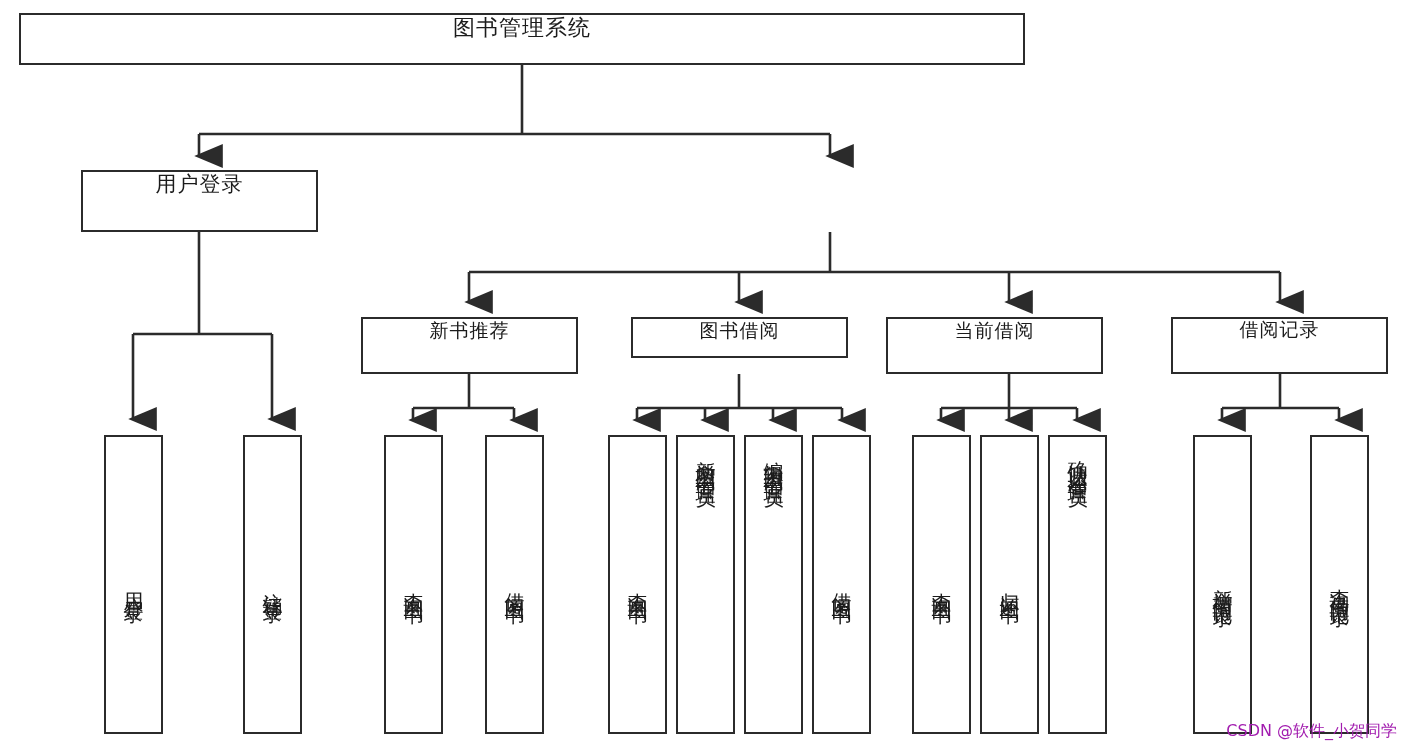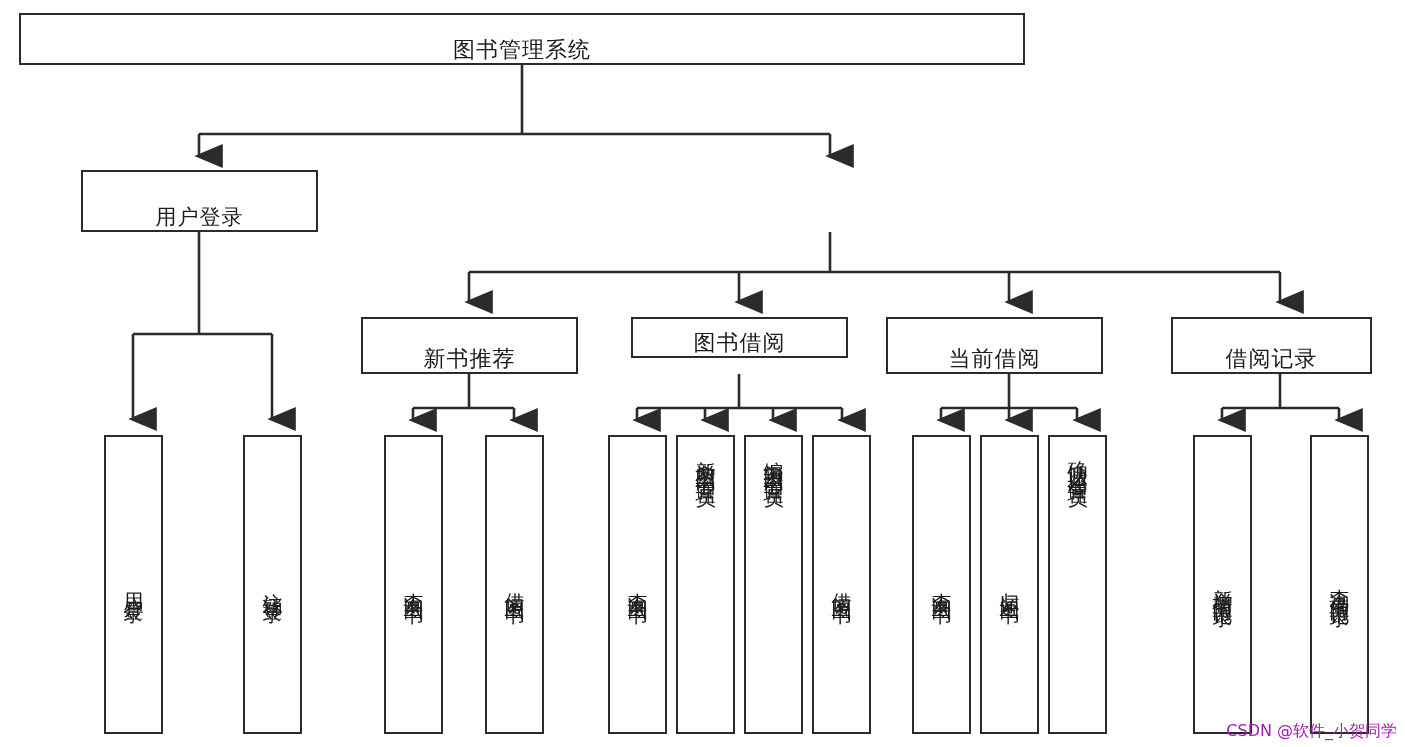--- a/index.html
+++ b/index.html
@@ -20,7 +20,7 @@
     background:#ffffff;
     border:2px solid #2b2b2b;
     display:flex;
-    align-items:flex-end;
+    align-items:flex-start;
     justify-content:center;
     color:#1b1b1b;
   }

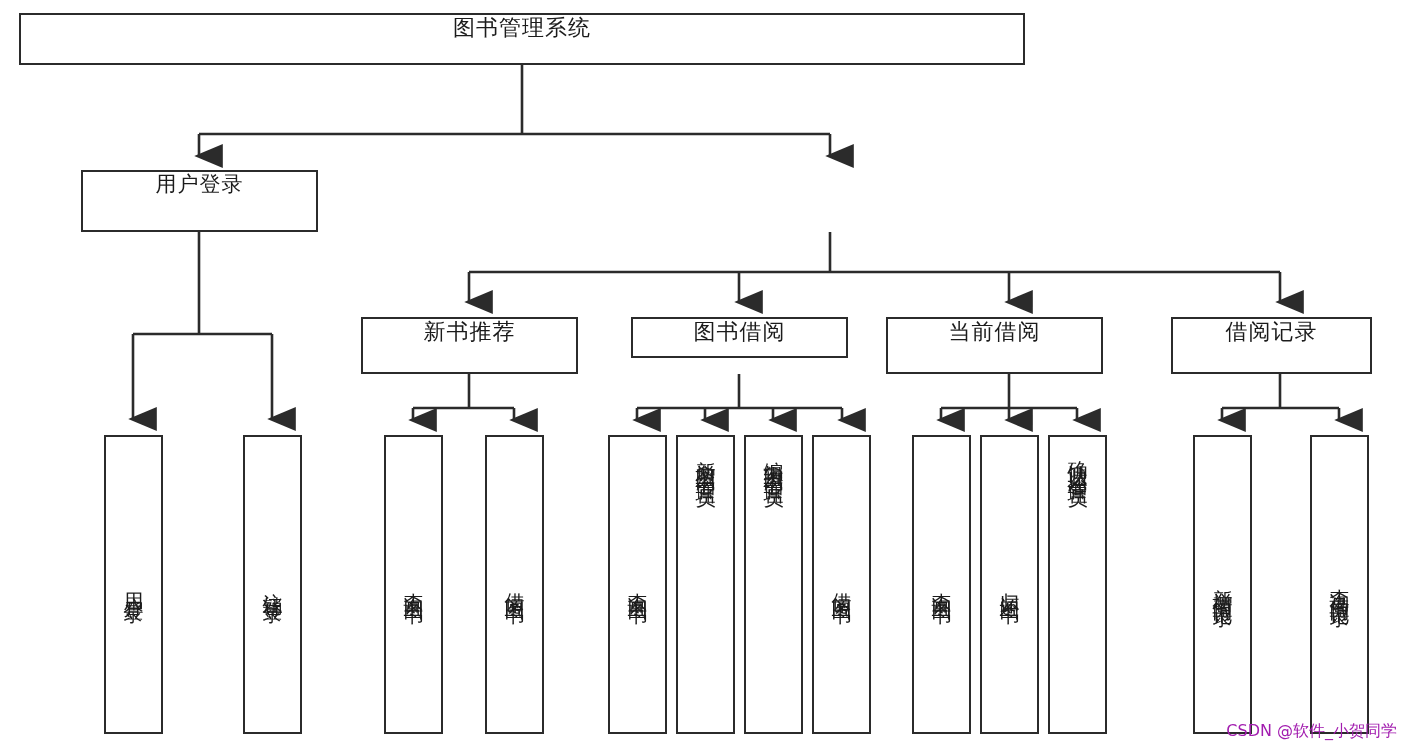--- a/index.html
+++ b/index.html
@@ -32,7 +32,7 @@
   }
   .node.root .label{font-size:22px;}
   .node.lvl2 .label{font-size:21px;}
-  .node.lvl3 .label{font-size:22px;}
+  .node.lvl3 .label{font-size:19px;}
 
   .node.leaf{
     align-items:flex-start;

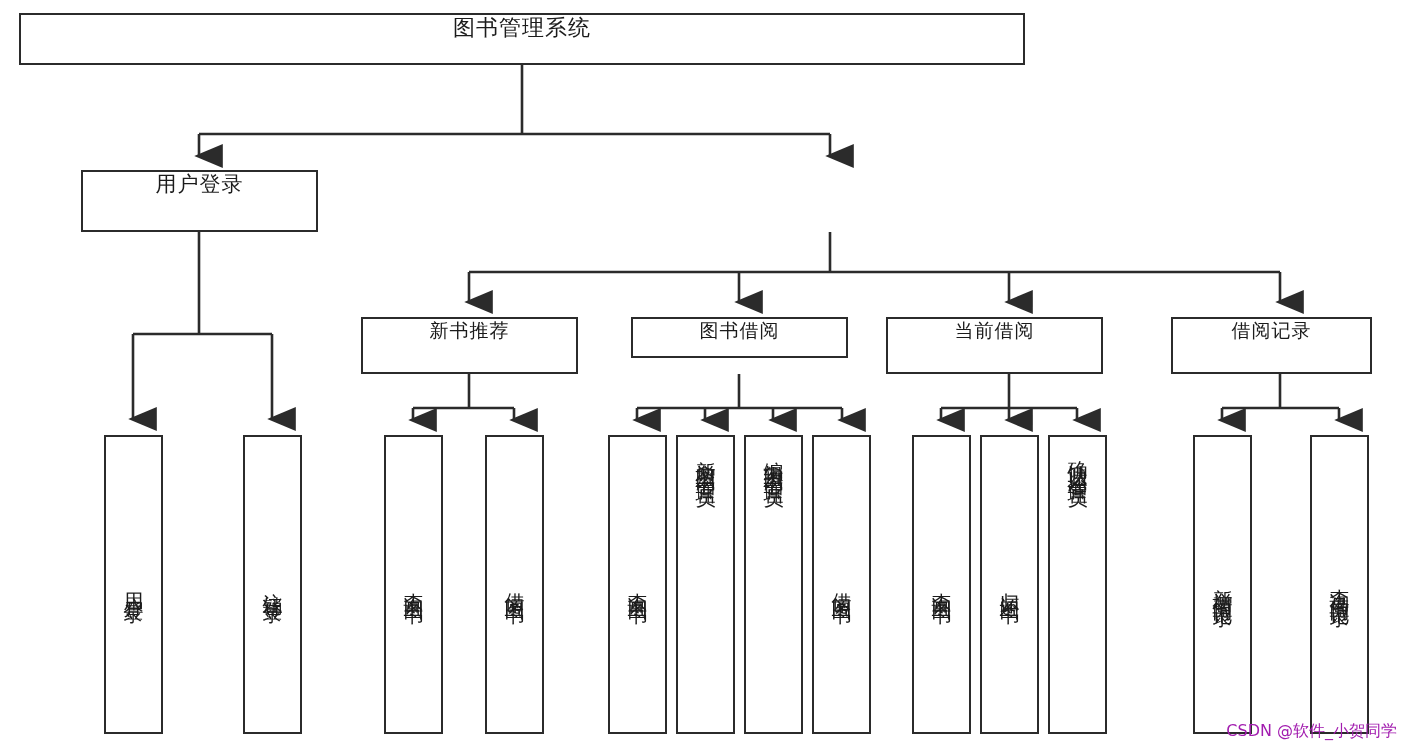--- a/index.html
+++ b/index.html
@@ -135,7 +135,7 @@
     <span class="label">当前借阅</span>
   </div>
 
-  <div class="node lvl3" style="left:1171px;top:317px;width:201px;height:57px;">
+  <div class="node lvl3" style="left:1171px;top:317px;width:217px;height:57px;font-family:Liberation Serif, serif;">
     <span class="label">借阅记录</span>
   </div>
 

